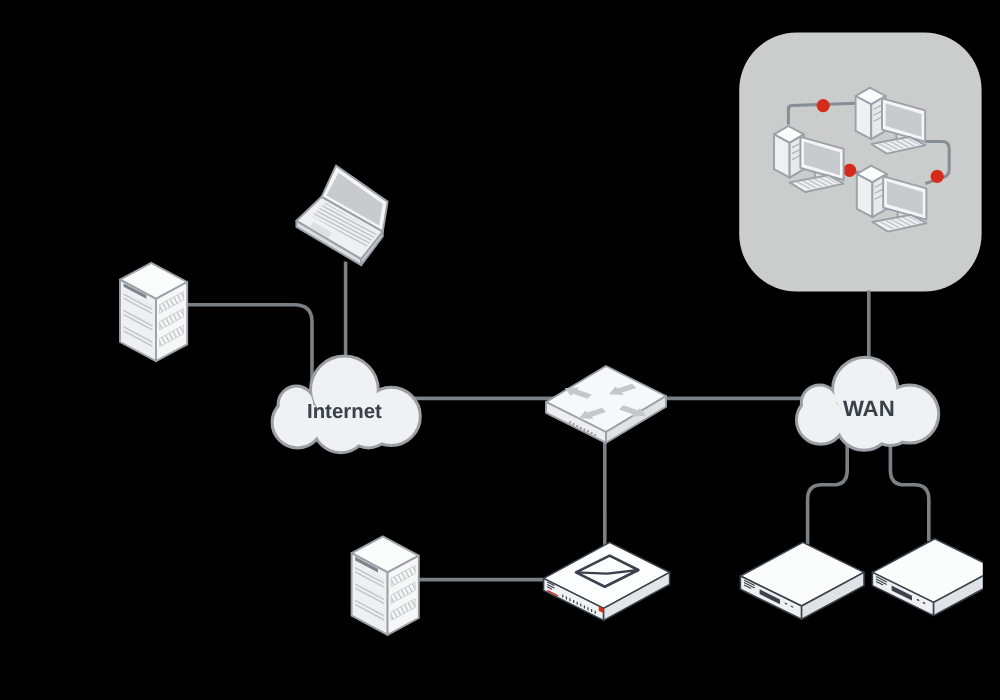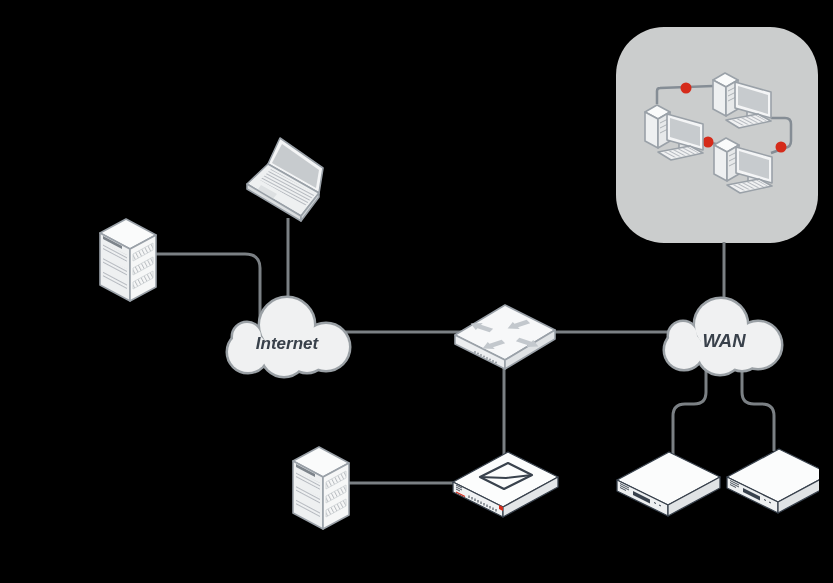--- a/index.html
+++ b/index.html
@@ -7,7 +7,6 @@
     position:relative;width:819px;height:583px;overflow:hidden;
     background:var(--background,#000);
     font-family:"Liberation Sans",sans-serif;
-    font-style:italic;
   }
   svg{display:block}
   svg text{

